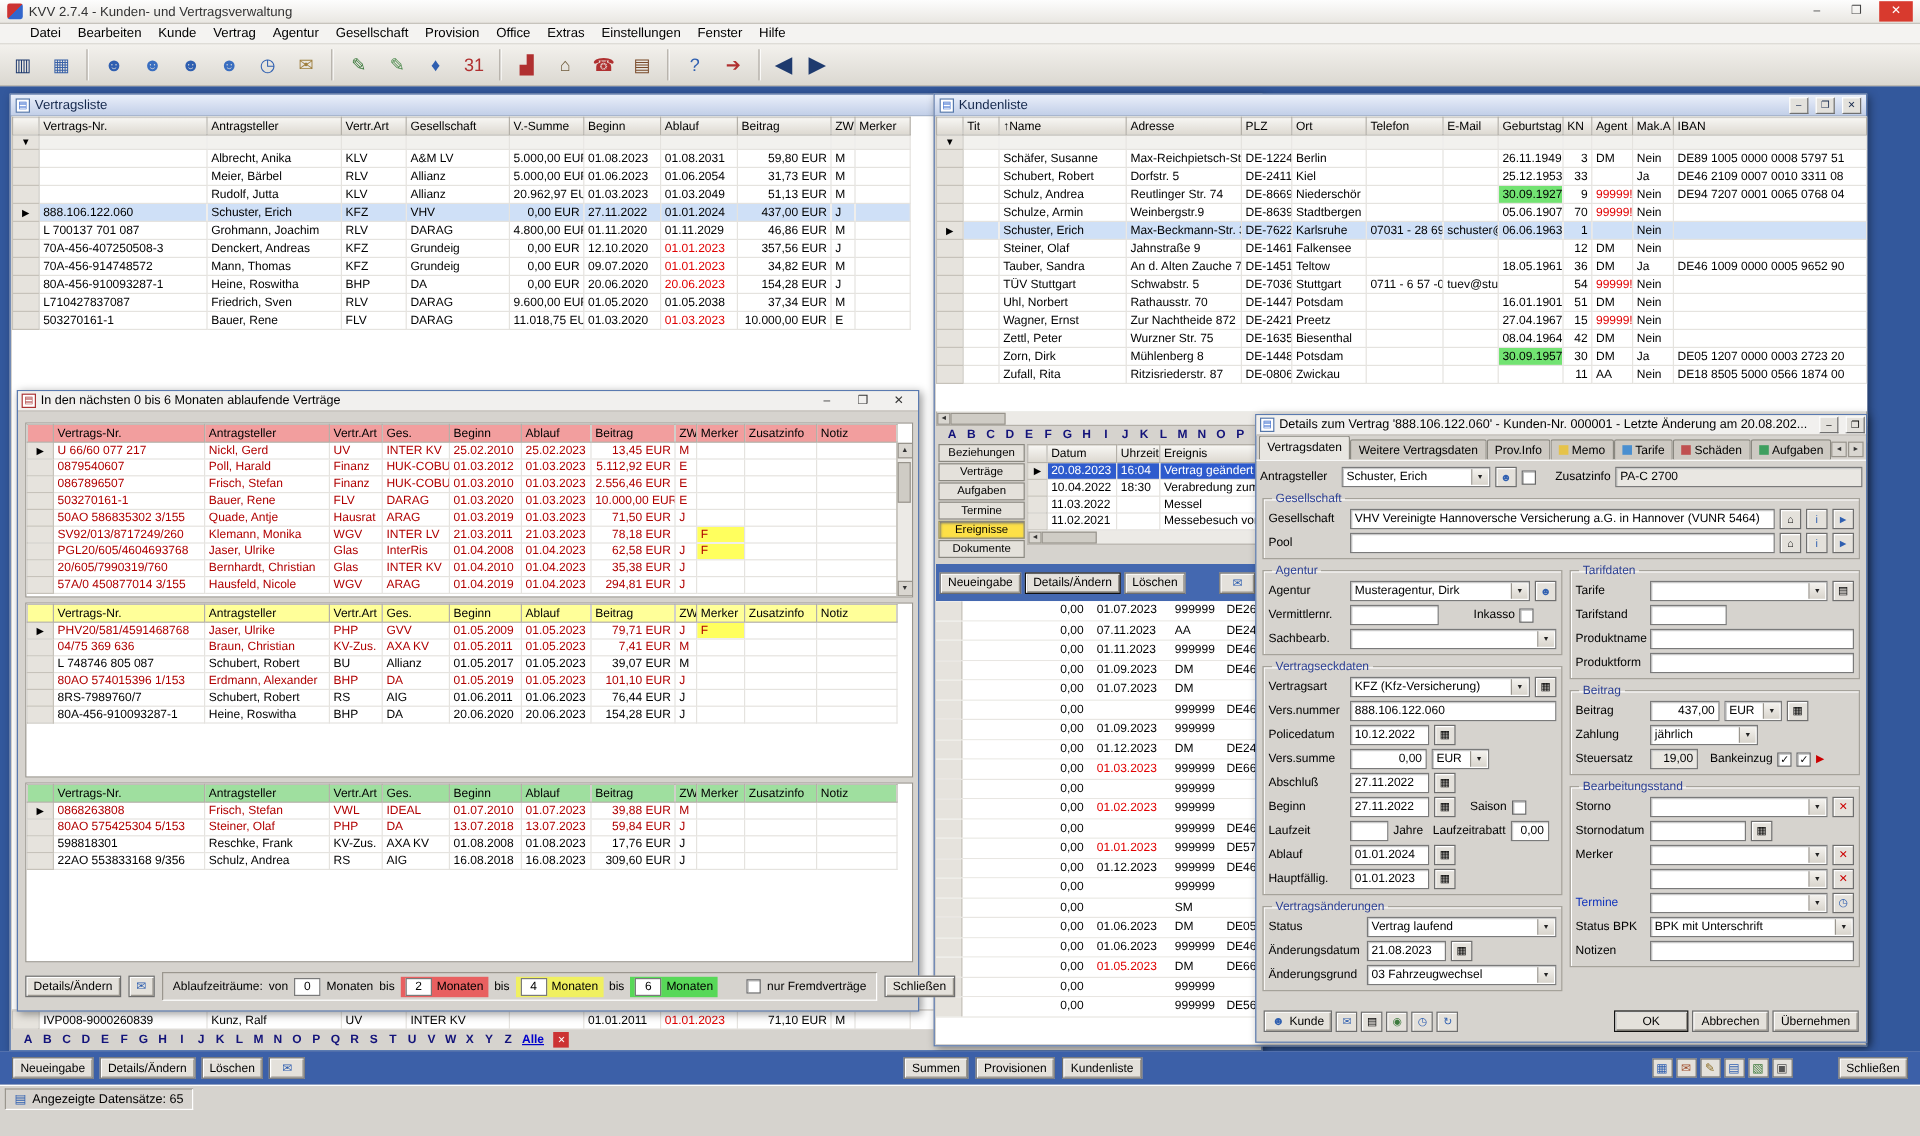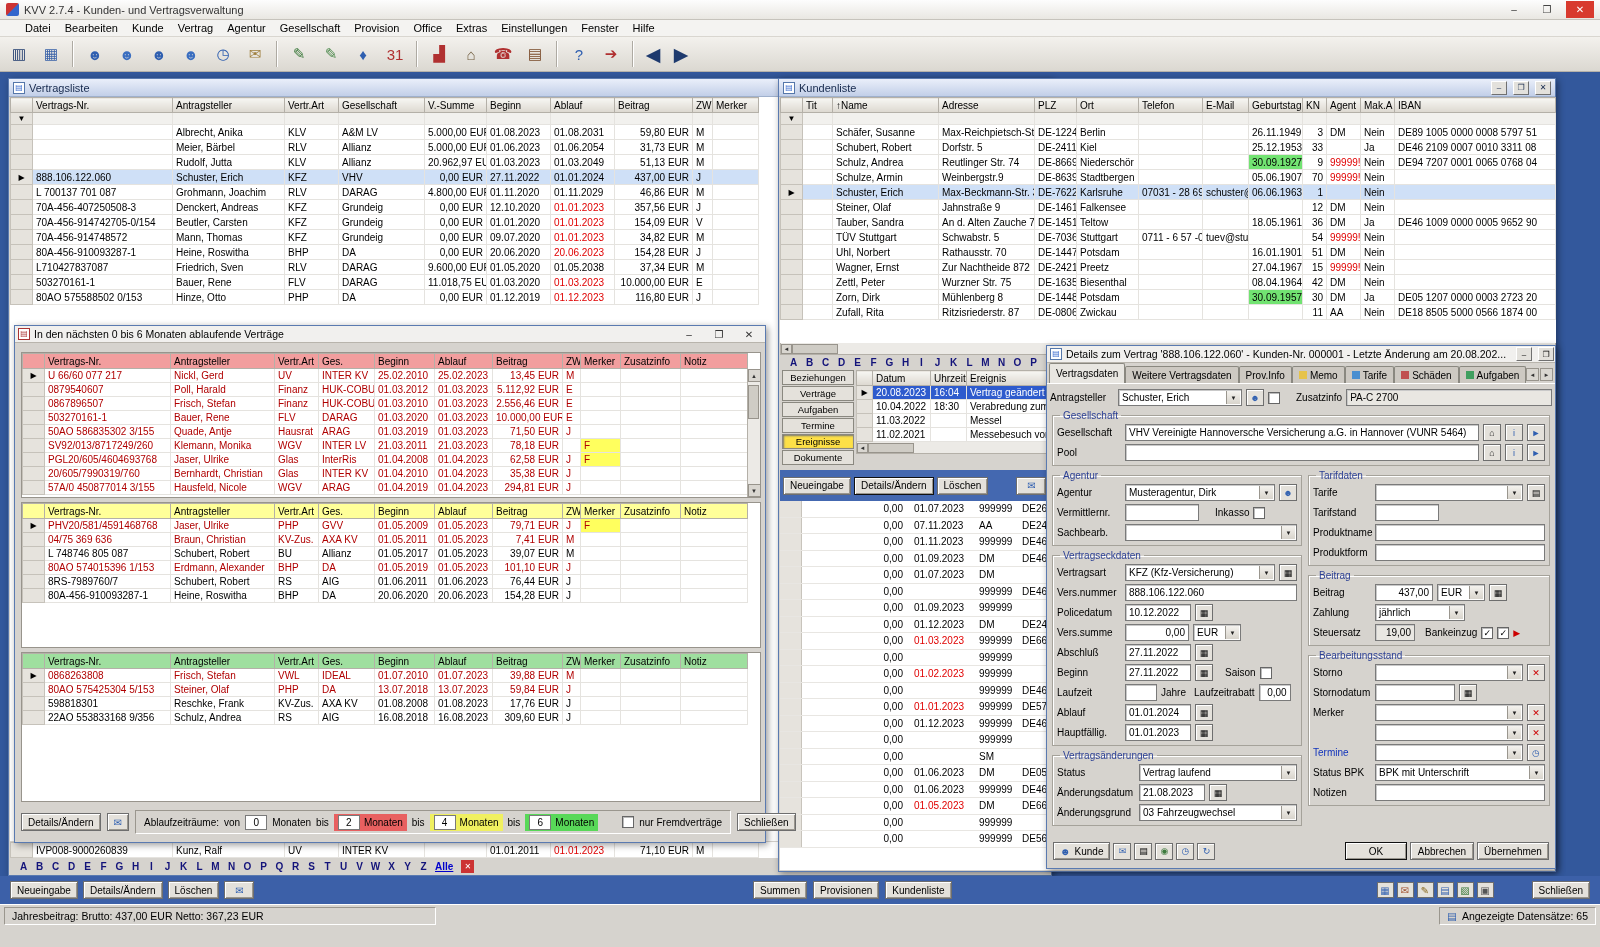--- a/index.html
+++ b/index.html
@@ -335,19 +335,6 @@
               <td class="red">01.01.2023</td>
               <td>357,56 EUR</td>
               <td>J</td>
-              <td></td>
-            </tr>
-            <tr>
-              <td></td>
-              <td>70A-456-914742705-0/154</td>
-              <td>Beutler, Carsten</td>
-              <td>KFZ</td>
-              <td>Grundeig</td>
-              <td>0,00 EUR</td>
-              <td>01.01.2020</td>
-              <td class="red">01.01.2023</td>
-              <td>154,09 EUR</td>
-              <td>V</td>
               <td></td>
             </tr>
             <tr>

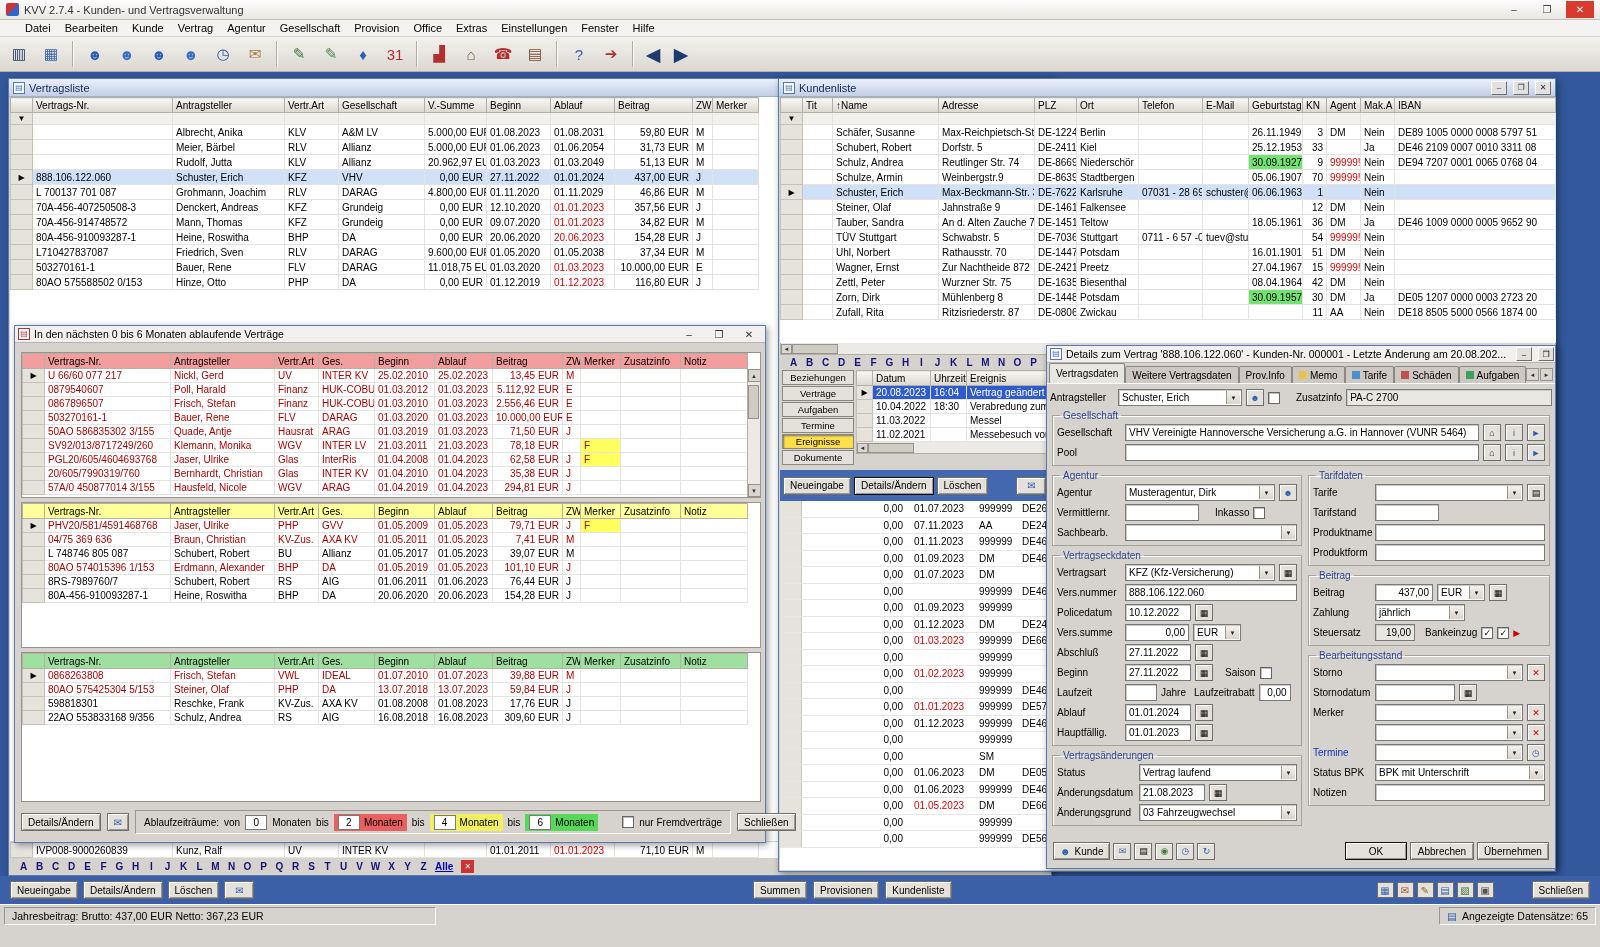--- a/index.html
+++ b/index.html
@@ -387,19 +387,6 @@
               <td class="red">01.03.2023</td>
               <td>10.000,00 EUR</td>
               <td>E</td>
-              <td></td>
-            </tr>
-            <tr>
-              <td></td>
-              <td>80AO 575588502 0/153</td>
-              <td>Hinze, Otto</td>
-              <td>PHP</td>
-              <td>DA</td>
-              <td>0,00 EUR</td>
-              <td>01.12.2019</td>
-              <td class="red">01.12.2023</td>
-              <td>116,80 EUR</td>
-              <td>J</td>
               <td></td>
             </tr>
           </tbody>

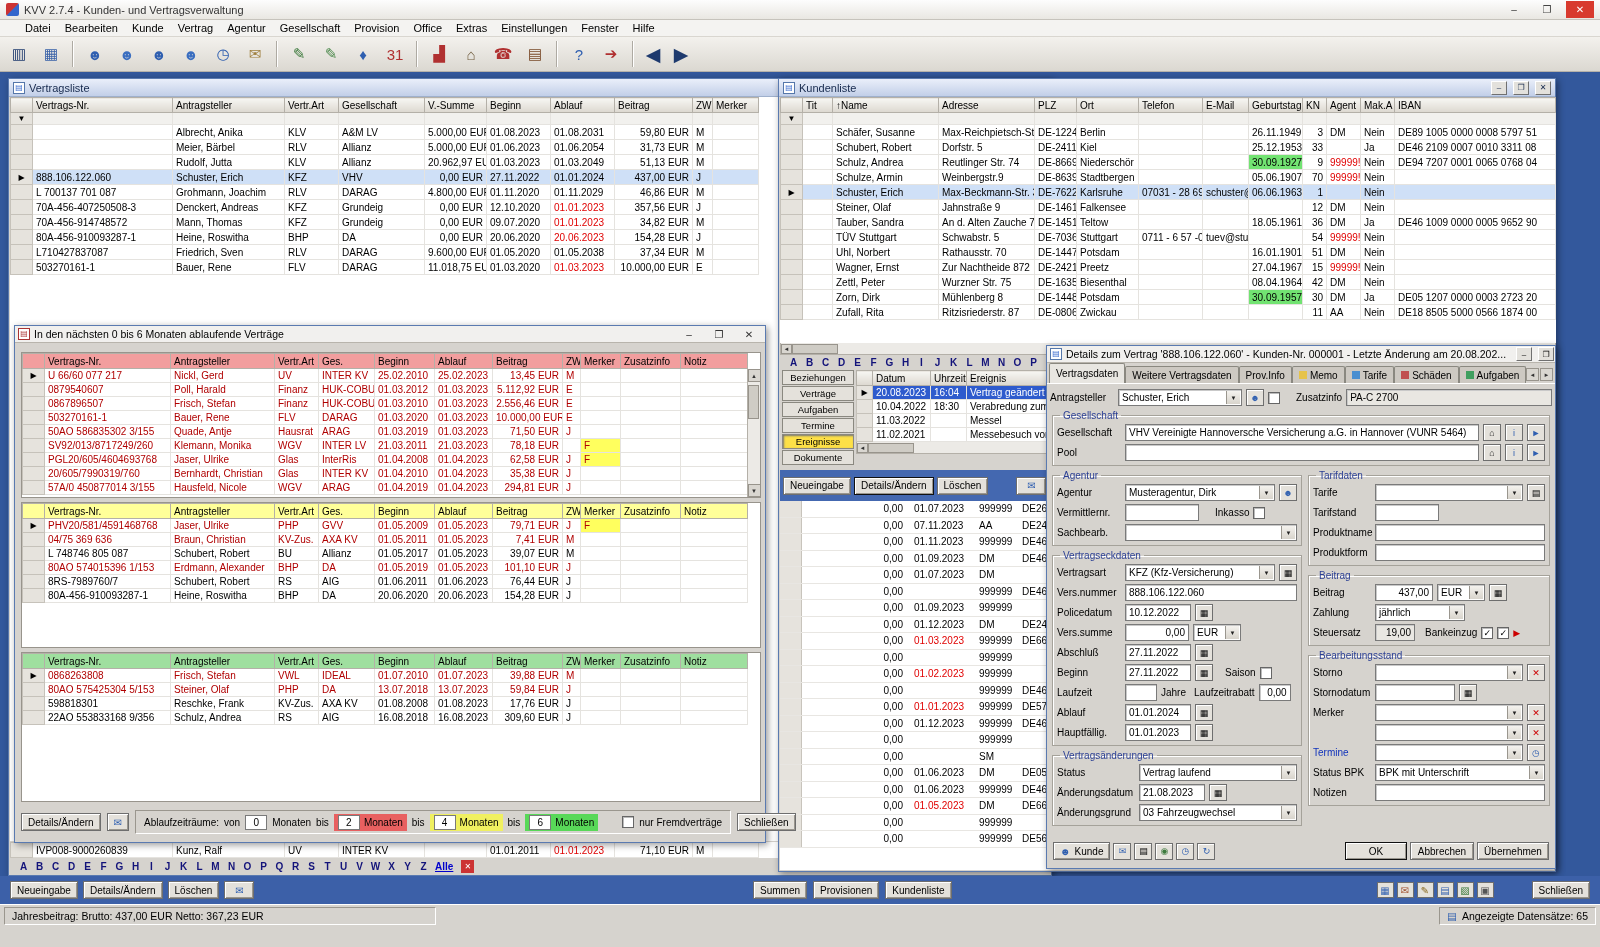--- a/index.html
+++ b/index.html
@@ -1482,7 +1482,7 @@
             <div class="frow">
               <span class="flabel lw">Vermittlernr.</span>
               <span class="field" style="width:74px"></span>
-              <span class="flabel" style="margin-left:12px">Inkasso</span>
+              <span class="flabel" style="margin-left:25px">Inkasso</span>
               <span class="cb"></span>
             </div>
             <div class="frow">

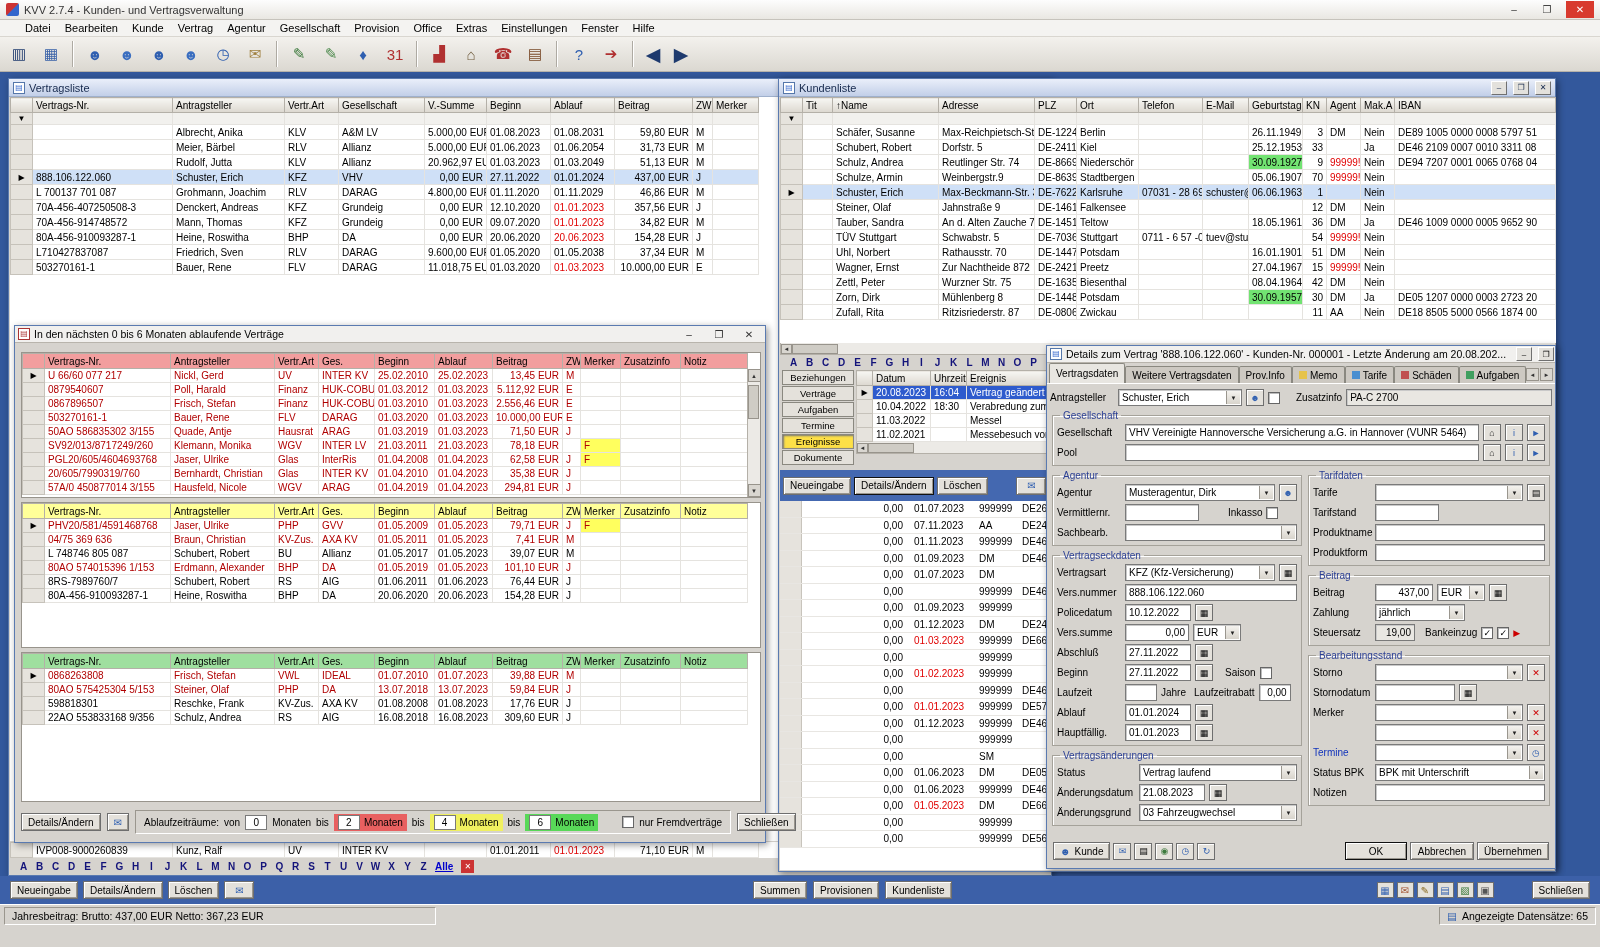--- a/index.html
+++ b/index.html
@@ -1715,7 +1715,6 @@
 </div>
 
 <div class="statusbar">
-  <span class="sb-panel sb-left">Jahresbeitrag: Brutto: 437,00 EUR Netto: 367,23 EUR</span>
   <span class="sb-panel">
     <span style="color:#2f5fb0">▤</span>
     <span>Angezeigte Datensätze: 65</span>

